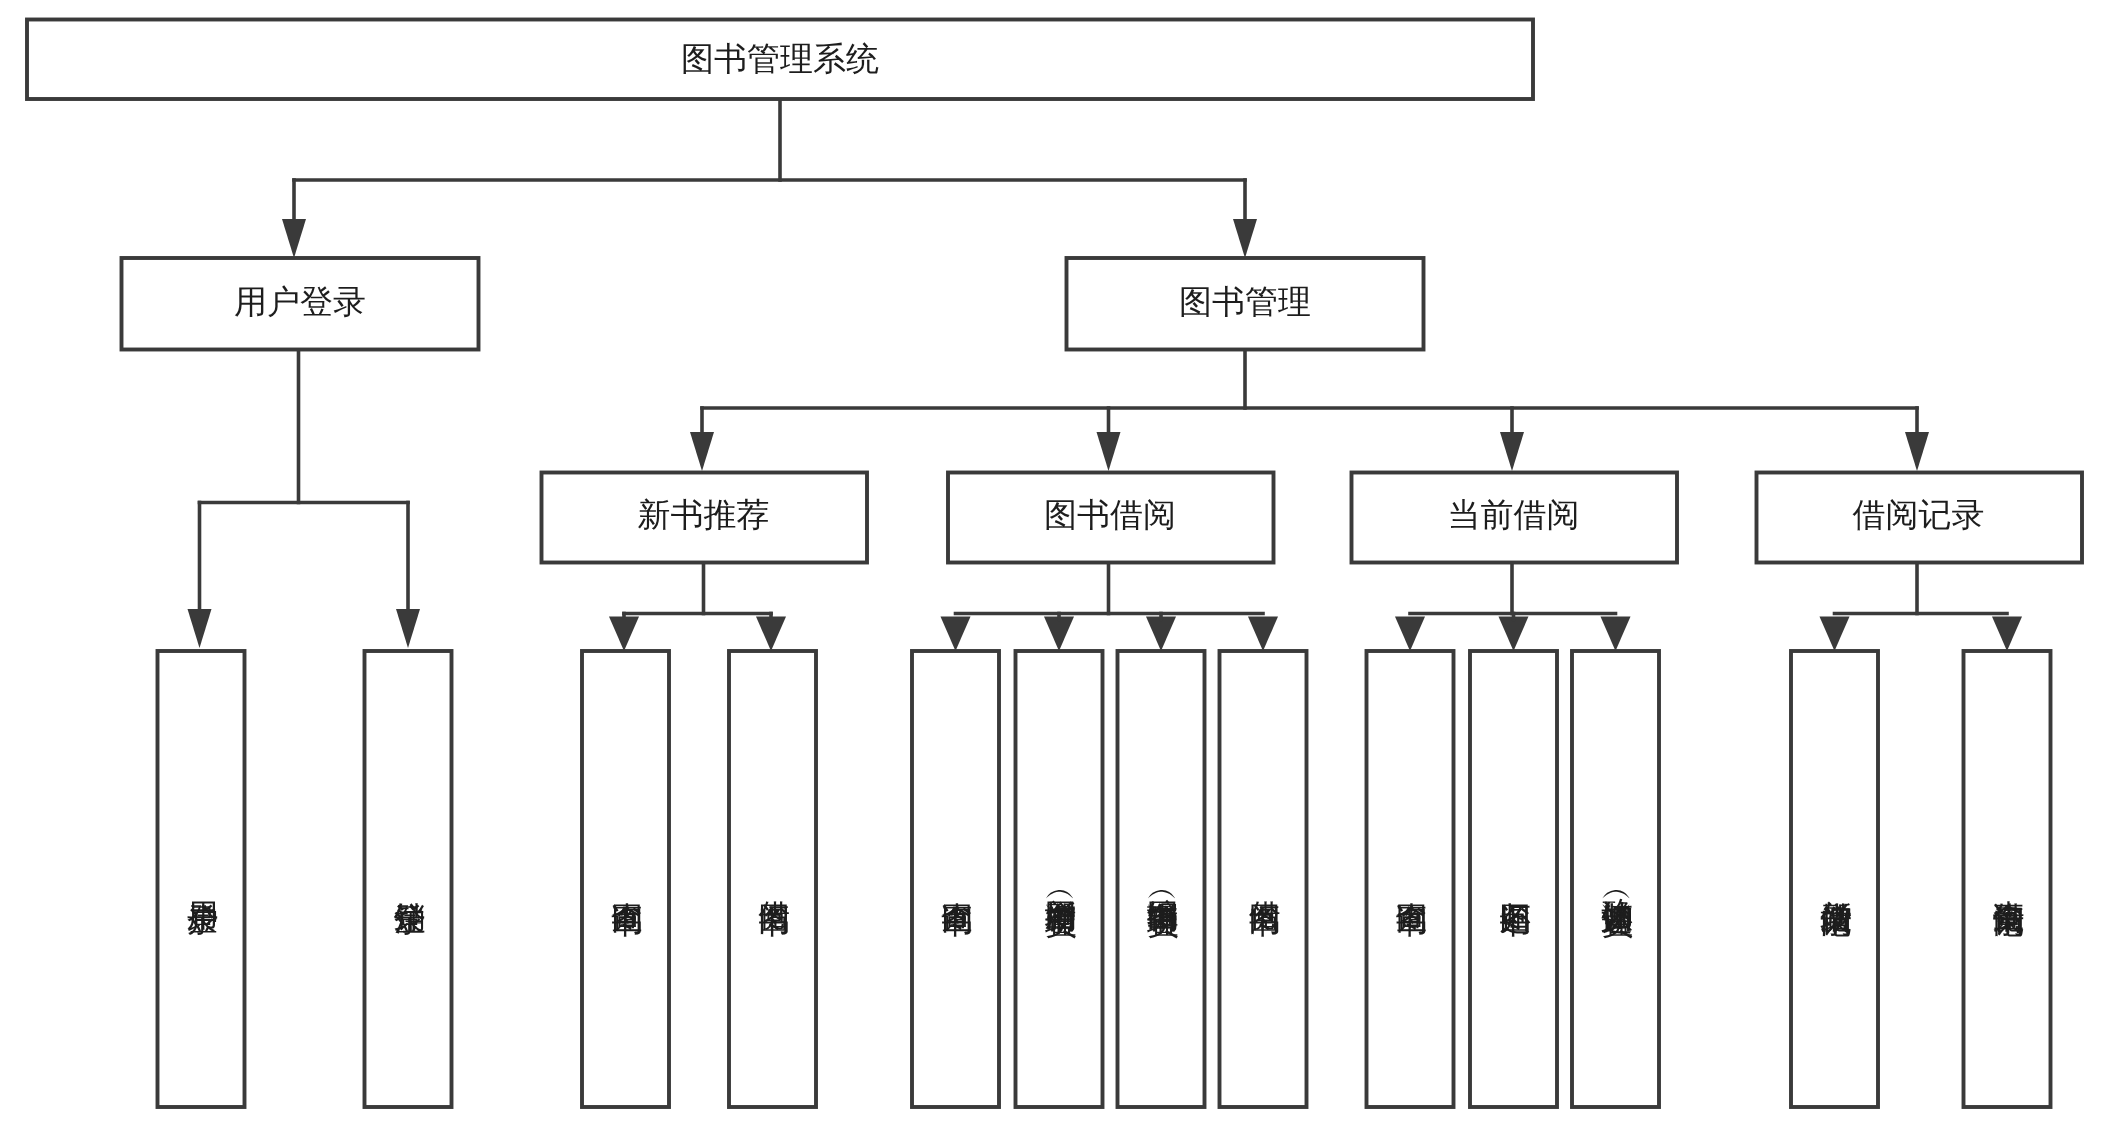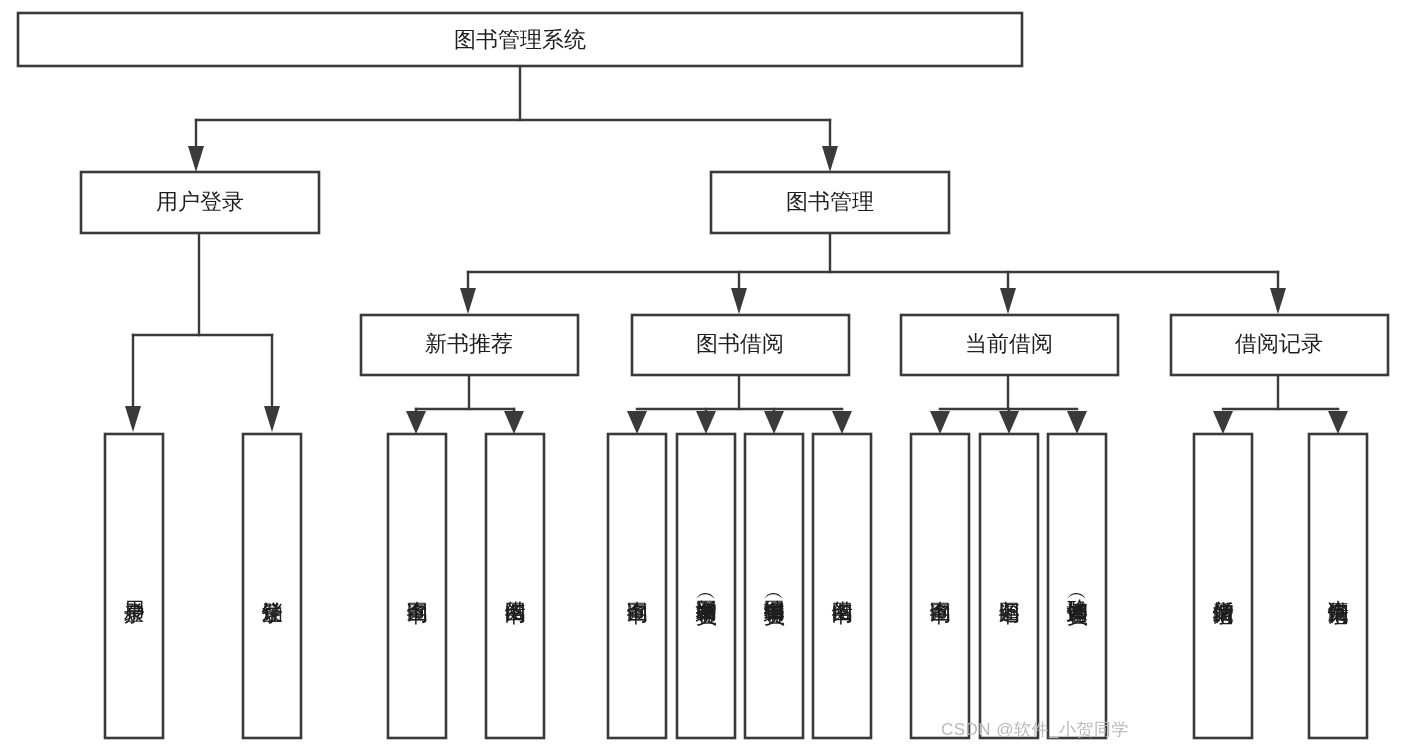--- a/index.html
+++ b/index.html
@@ -210,7 +210,6 @@
   <div class="node-label-v" style="left:1194px; top:434px; width:58px; height:304px;">新增借阅记录</div>
   <div class="node-label-v" style="left:1309px; top:434px; width:58px; height:304px;">查询借阅记录</div>
 
-  <div class="watermark">CSDN @软件_小贺同学</div>
 </div>
 
 </body></html>

